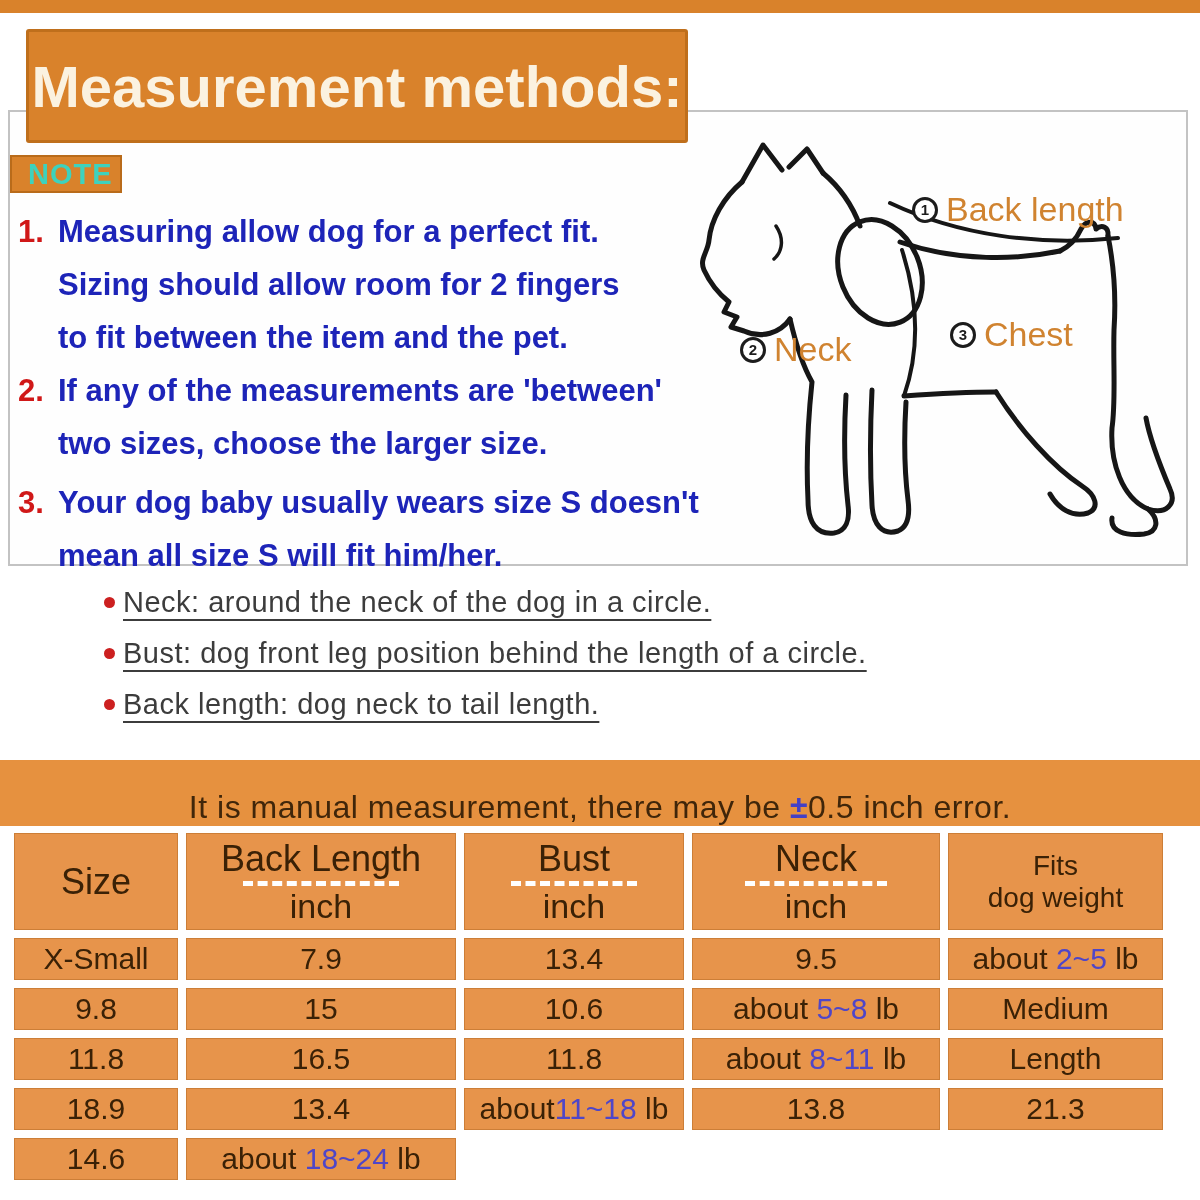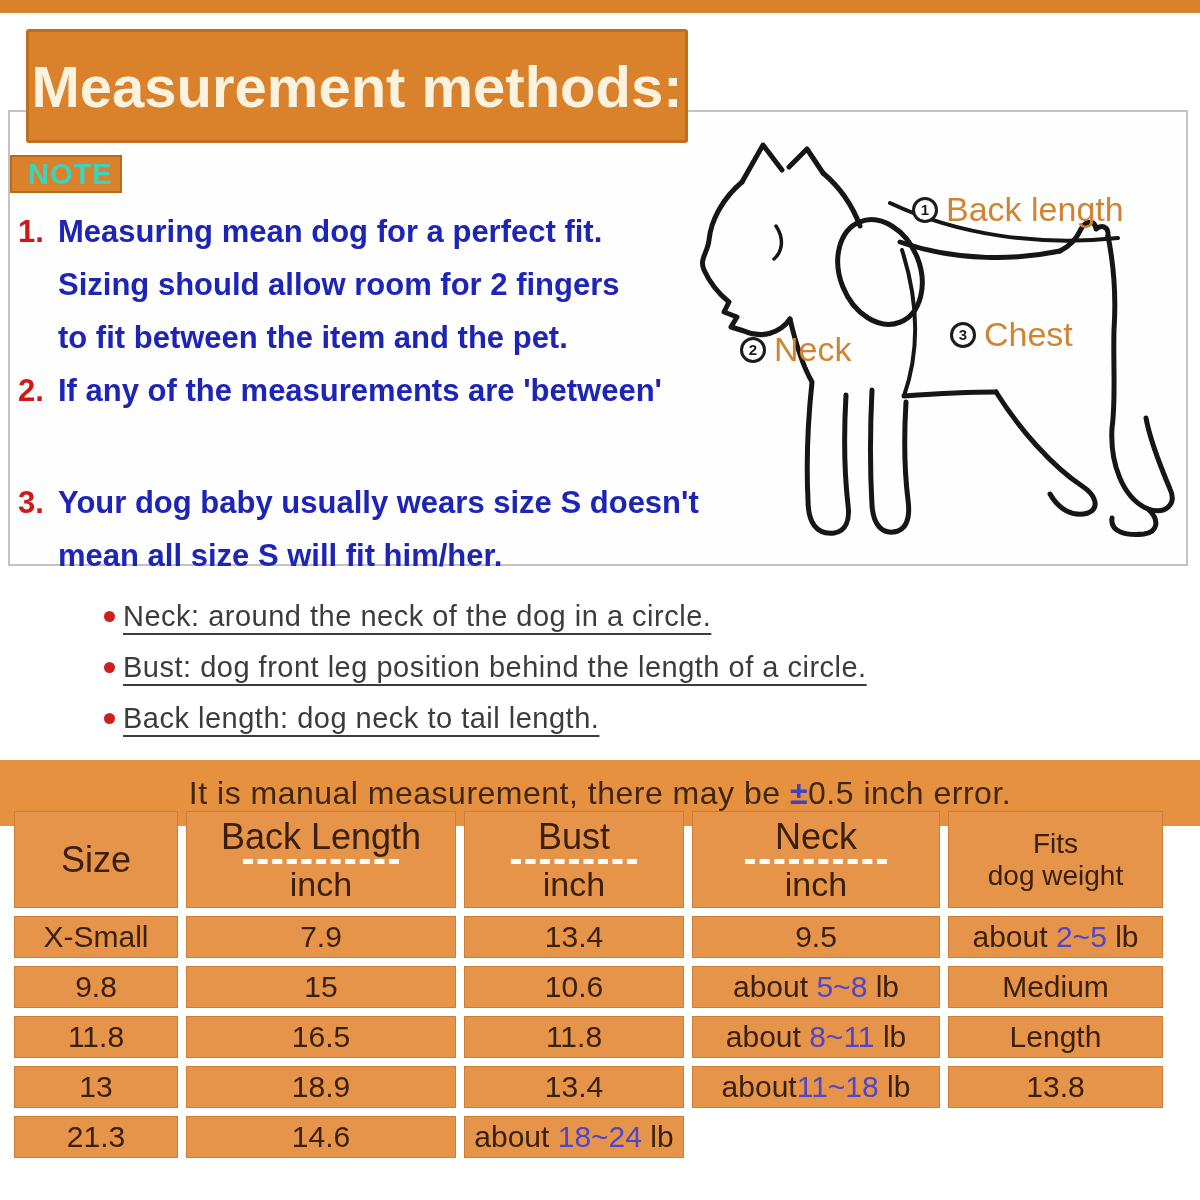--- a/index.html
+++ b/index.html
@@ -96,7 +96,7 @@
   <div class="note-item note-1">
     <div class="note-num">1.</div>
     <div class="note-lines">
-      <div>Measuring mean dog for a perfect fit.</div>
+      <div>Measuring allow dog for a perfect fit.</div>
       <div>Sizing should allow room for 2 fingers</div>
       <div>to fit between the item and the pet.</div>
     </div>

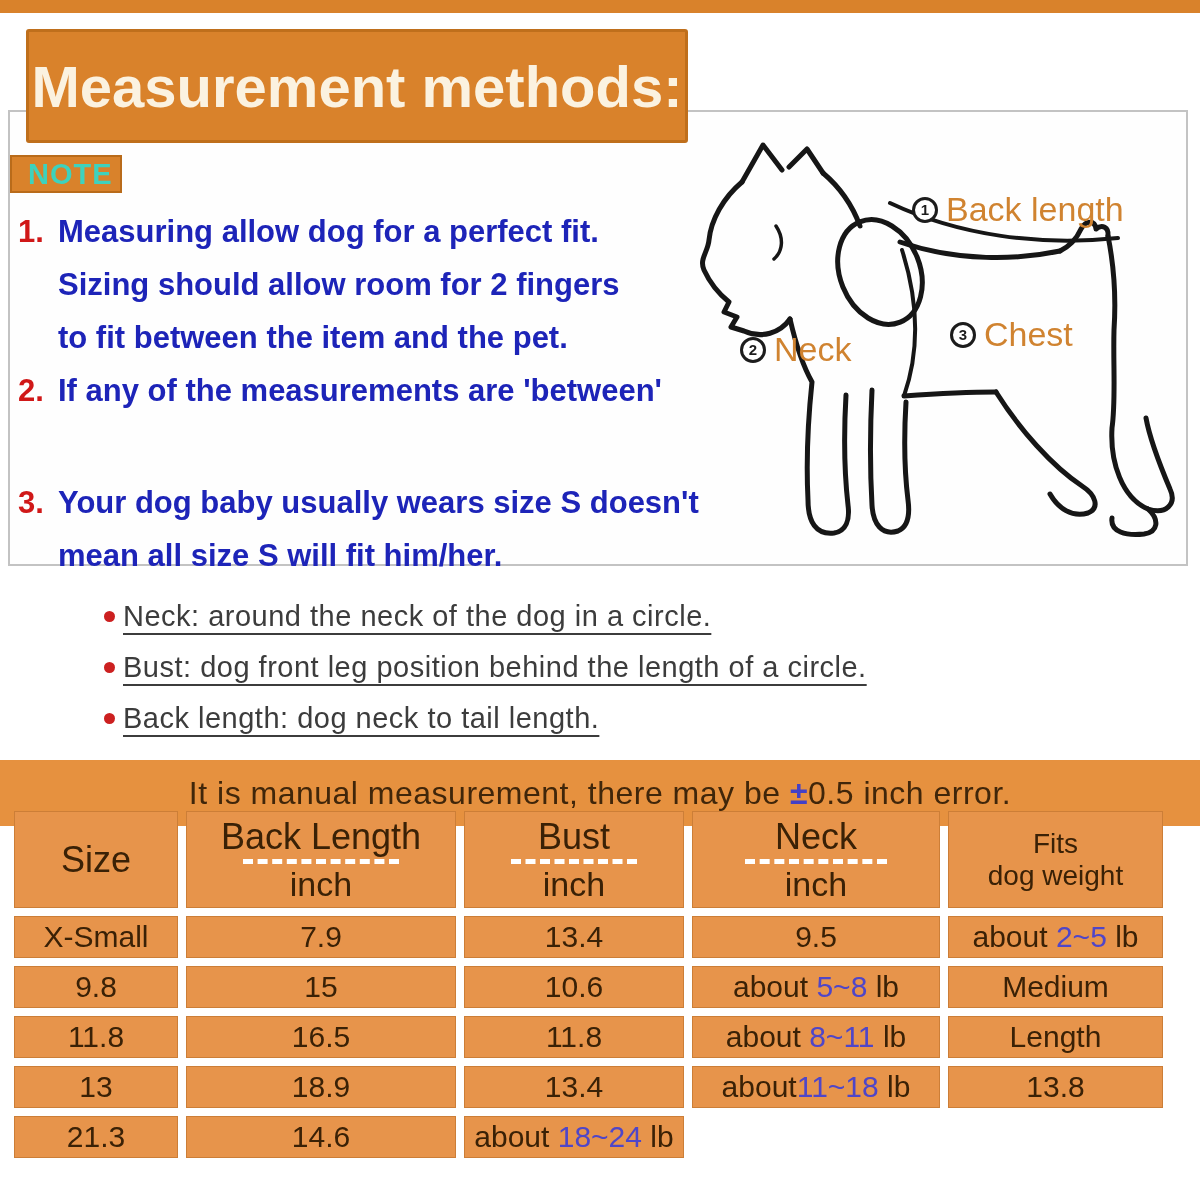--- a/index.html
+++ b/index.html
@@ -106,6 +106,7 @@
     <div class="note-num">2.</div>
     <div class="note-lines">
       <div>If any of the measurements are 'between'</div>
+      <div>two sizes, choose the larger size.</div>
     </div>
   </div>
 

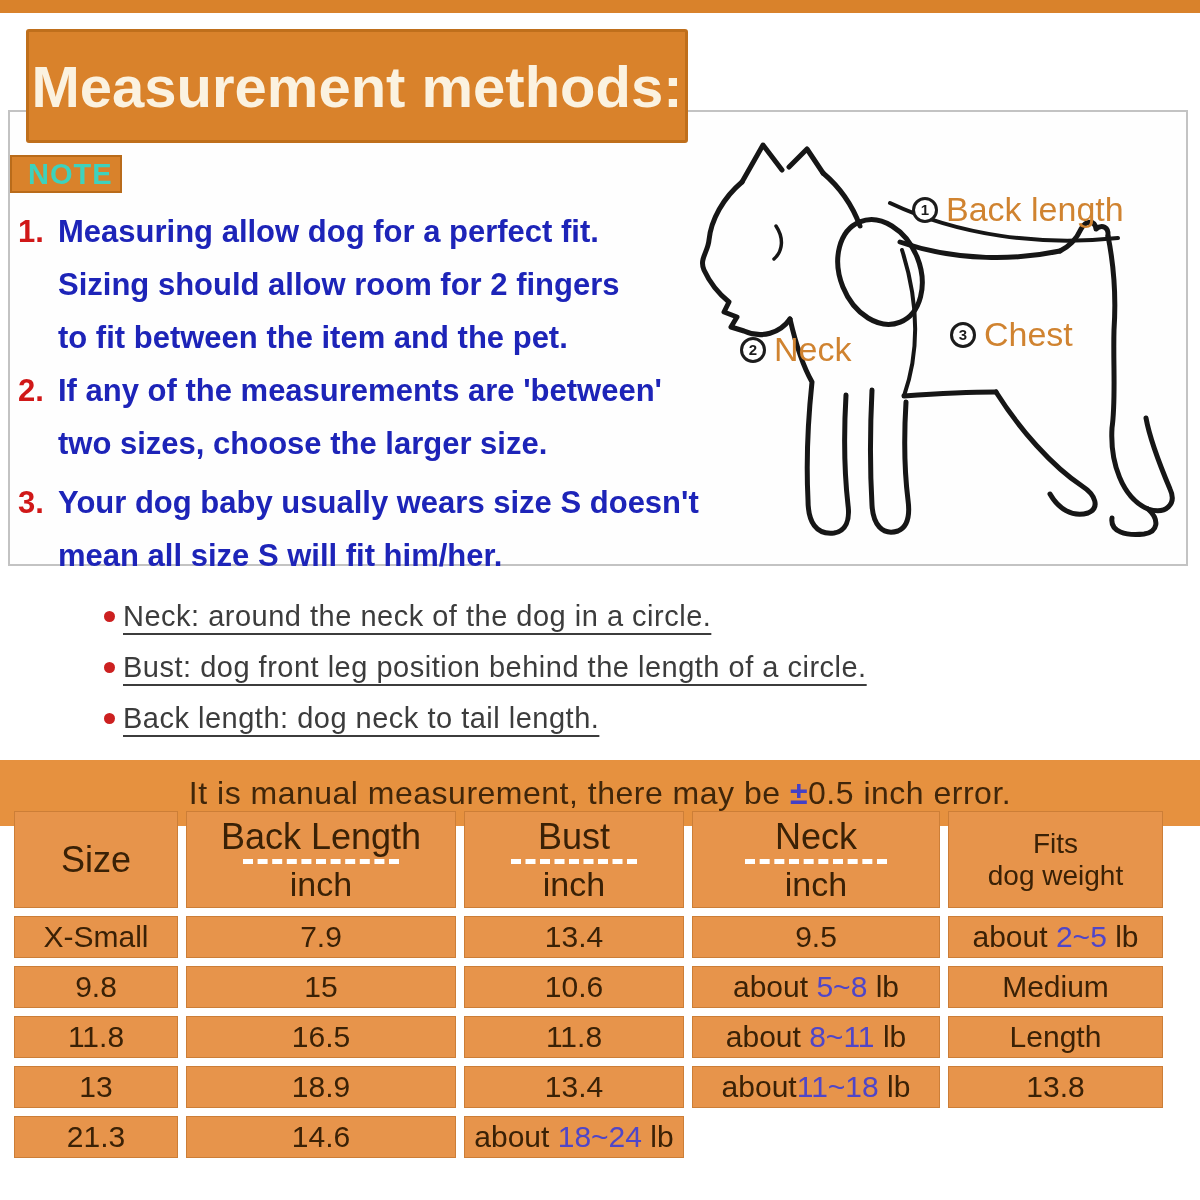--- a/index.html
+++ b/index.html
@@ -43,7 +43,7 @@
   .label-back{left:912px;top:190px;}
   .label-neck{left:740px;top:330px;}
   .label-chest{left:950px;top:315px;}
-  .defs-list{position:absolute;left:104px;top:600px;z-index:2;}
+  .defs-list{position:absolute;left:104px;top:586px;z-index:2;}
   .def-item{display:flex;align-items:flex-start;margin-bottom:18px;}
   .def-bullet{width:11px;height:11px;border-radius:50%;background:#cc2020;margin:11px 8px 0 0;flex:none;}
   .def-text{

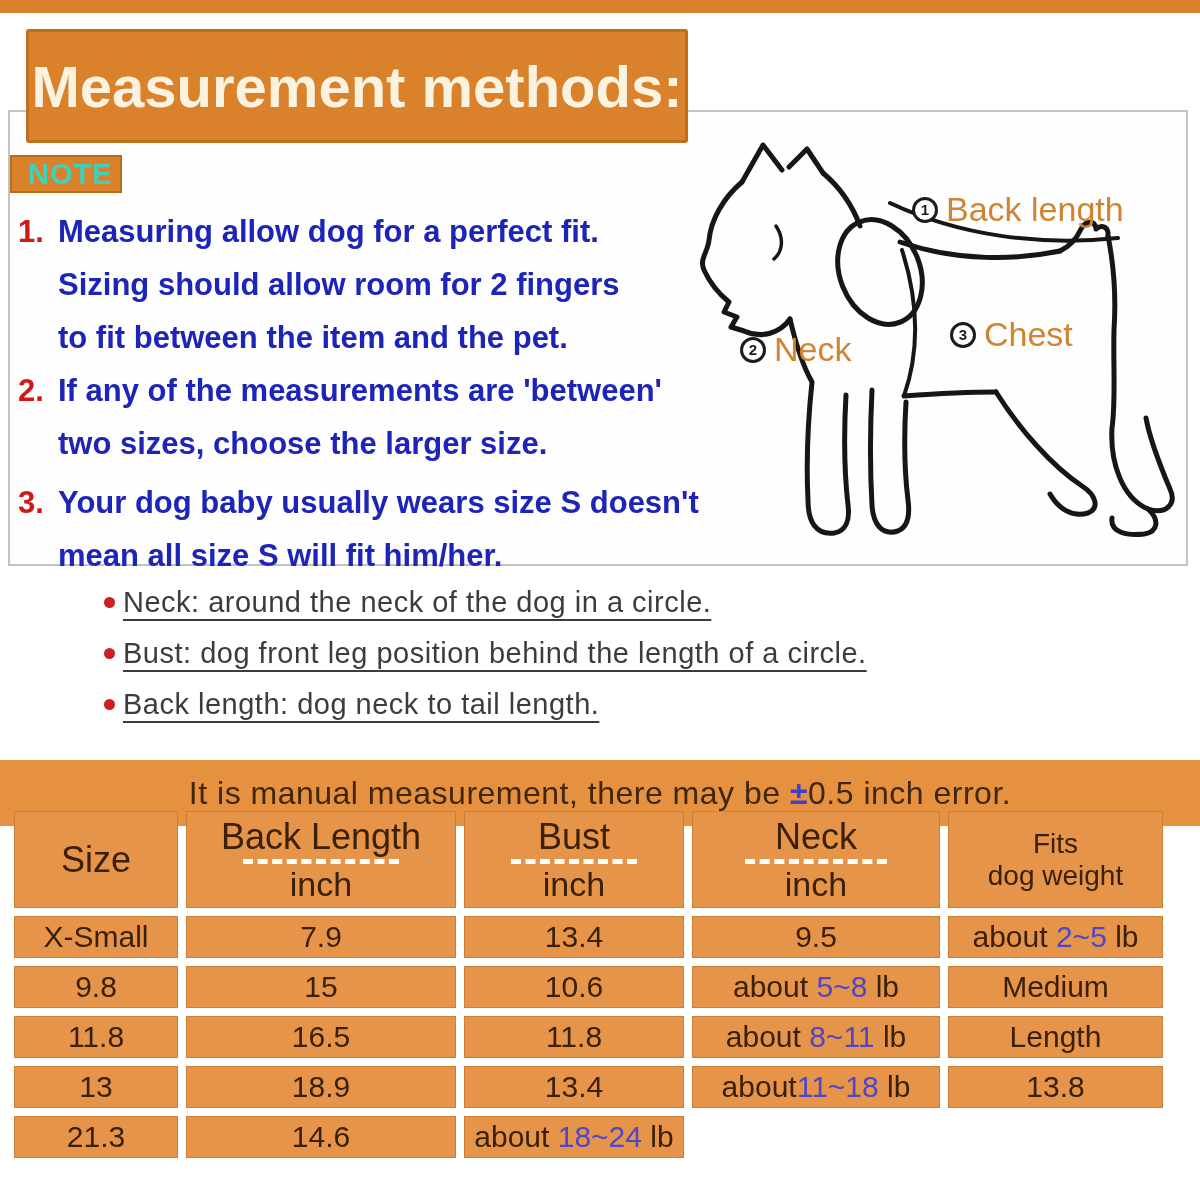--- a/index.html
+++ b/index.html
@@ -52,7 +52,7 @@
   }
   .notice-bar{
     position:absolute;left:0;top:760px;width:1200px;height:66px;background:#e6913f;
-    display:flex;align-items:center;justify-content:center;z-index:2;
+    display:flex;align-items:flex-end;justify-content:center;z-index:2;
   }
   .notice-bar .txt{color:#40260a;font-size:32px;letter-spacing:0.5px;white-space:nowrap;}
   .notice-bar .pm{color:#4340c6;font-weight:bold;}

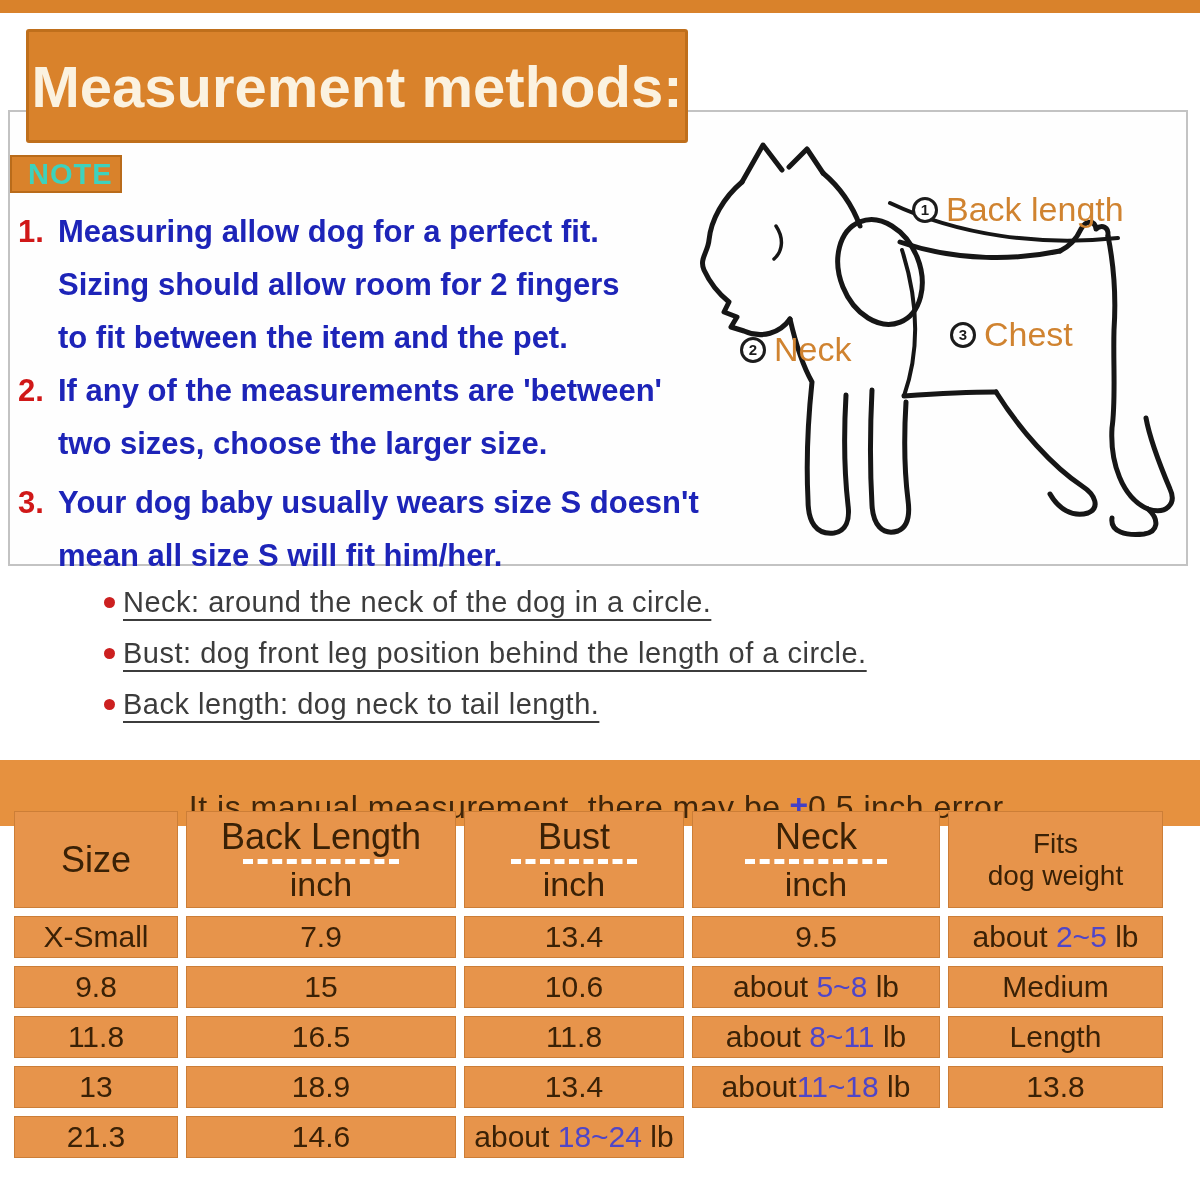--- a/index.html
+++ b/index.html
@@ -57,7 +57,7 @@
   .notice-bar .txt{color:#40260a;font-size:32px;letter-spacing:0.5px;white-space:nowrap;}
   .notice-bar .pm{color:#4340c6;font-weight:bold;}
   .size-table{
-    position:absolute;left:14px;top:811px;width:1175px;z-index:2;
+    position:absolute;left:14px;top:833px;width:1175px;z-index:2;
     display:grid;grid-template-columns:164px 270px 220px 248px 215px;
     grid-column-gap:13px;grid-row-gap:7px;gap:8px;
   }

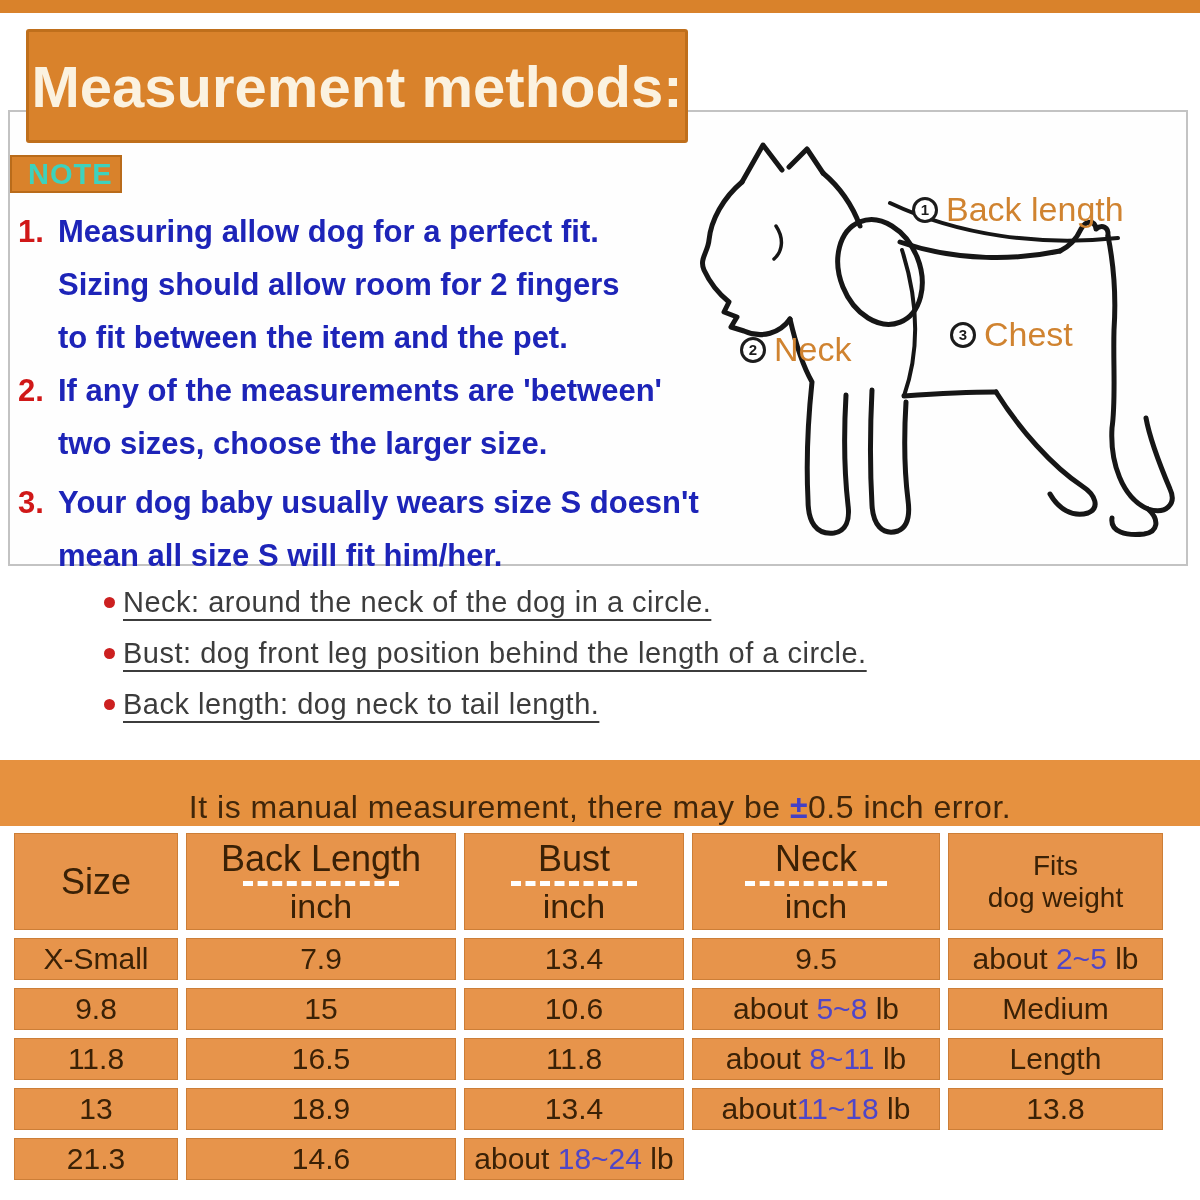--- a/index.html
+++ b/index.html
@@ -235,7 +235,6 @@
     </div>
 
     <div class="cell row">Length</div>
-    <div class="cell row">13</div>
     <div class="cell row">18.9</div>
     <div class="cell row">13.4</div>
     <div class="cell row w-cell">

